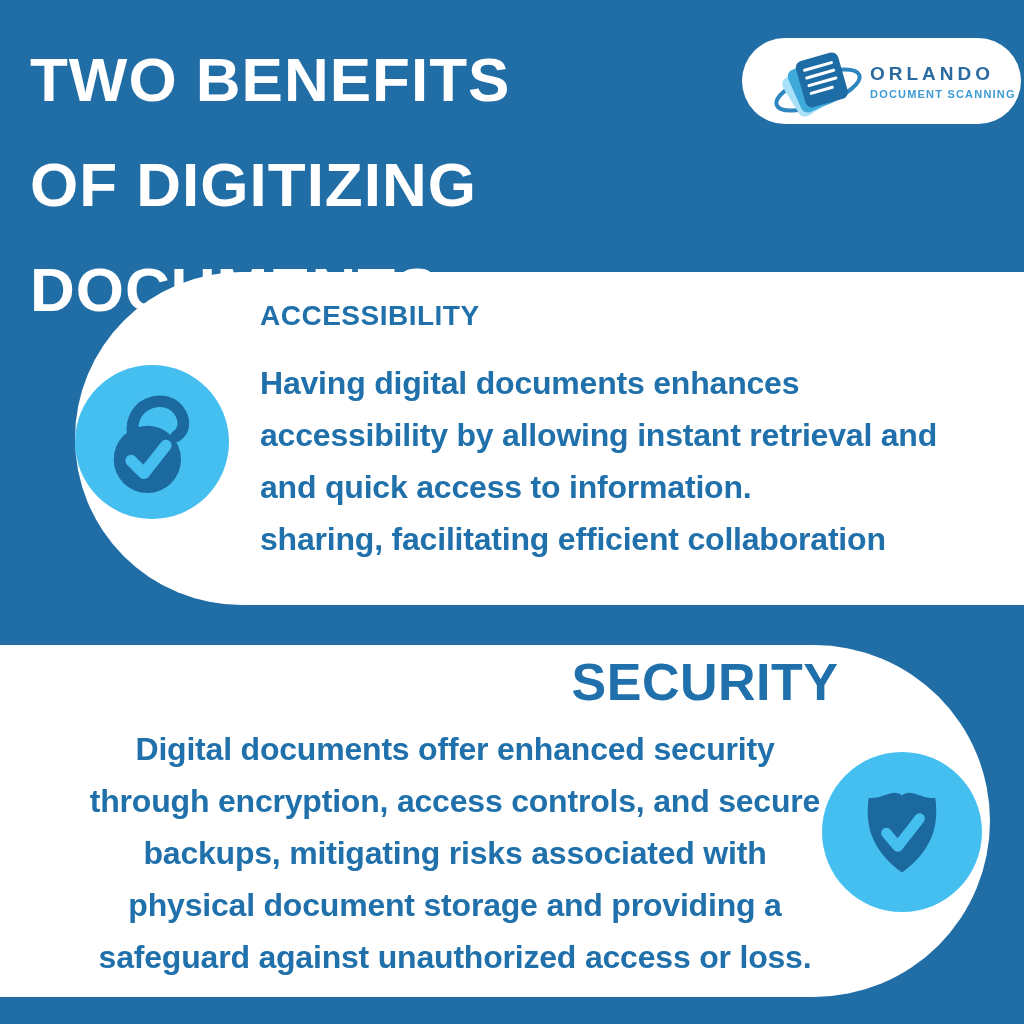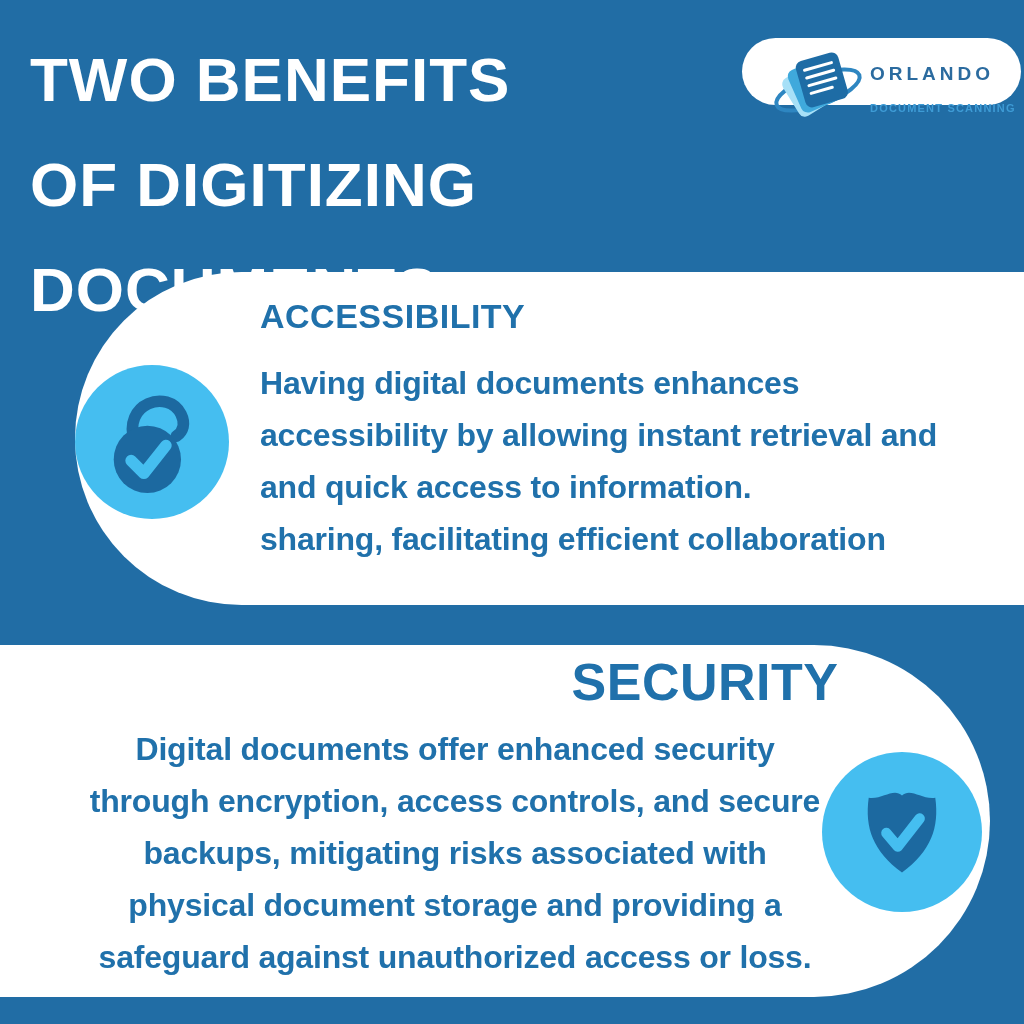--- a/index.html
+++ b/index.html
@@ -29,7 +29,7 @@
   
   .logo-badge{
     position:absolute;right:3px;top:38px;
-    width:279px;height:67px;
+    width:279px;height:86px;
     background:var(--card);border-radius:44px;
   }
   .logo-mark{position:absolute;left:22px;top:5px;width:108px;height:77px;}

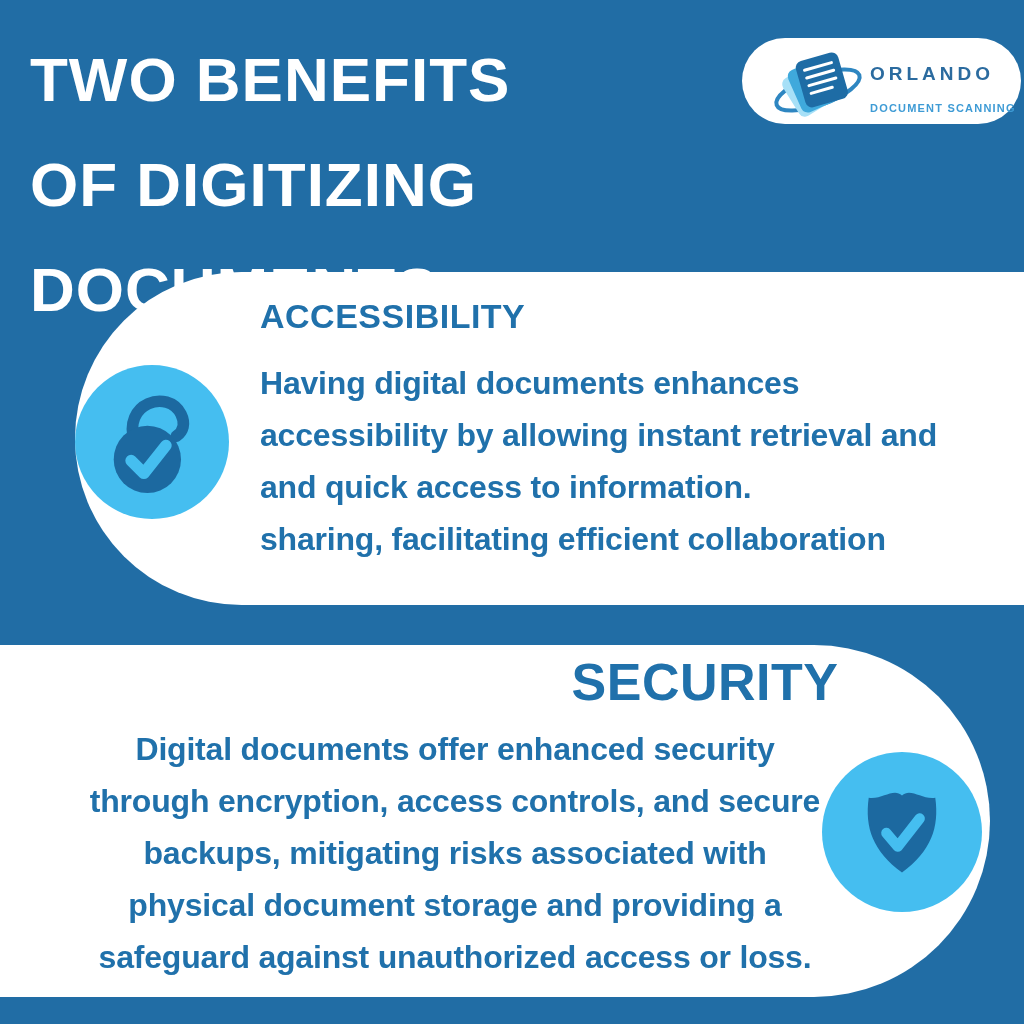--- a/index.html
+++ b/index.html
@@ -40,7 +40,7 @@
   }
   .logo-tagline{
     color:var(--logo-light);font-weight:700;font-size:11px;
-    letter-spacing:1.2px;line-height:13px;margin-top:17px;white-space:nowrap;
+    letter-spacing:1.2px;line-height:13px;margin-top:3px;white-space:nowrap;
   }
   
   .card{position:absolute;background:var(--card);}

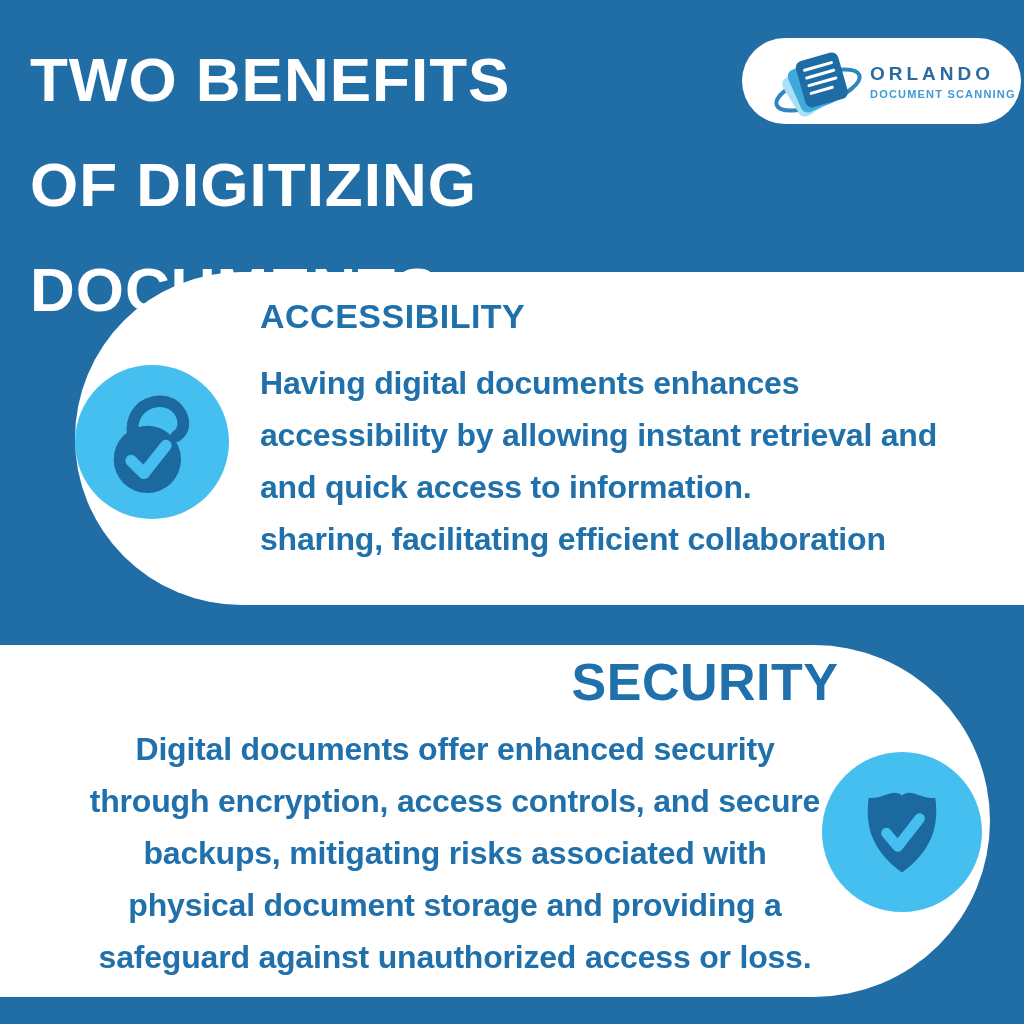--- a/index.html
+++ b/index.html
@@ -62,7 +62,7 @@
   .card-heading{
     position:absolute;color:var(--text);font-weight:700;white-space:nowrap;
   }
-  .accessibility .card-heading{left:185px;top:24px;font-size:34px;line-height:40px;letter-spacing:0.5px;}
+  .accessibility .card-heading{left:185px;top:24px;font-size:28px;line-height:40px;letter-spacing:0.5px;}
   .security .card-heading{left:540px;top:14px;width:330px;text-align:center;font-size:52px;line-height:46px;letter-spacing:0.5px;}
   .card-body{
     position:absolute;color:var(--text);font-weight:700;

